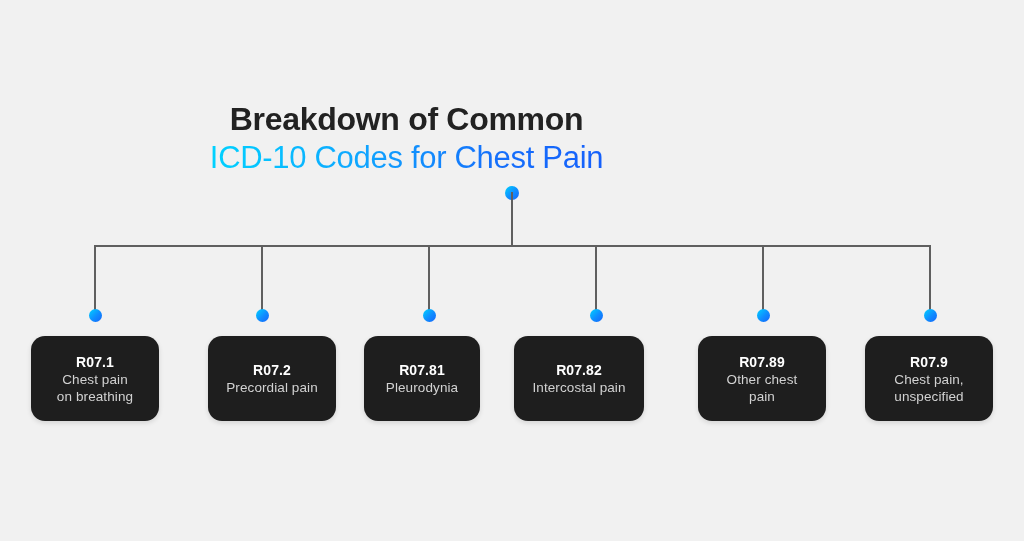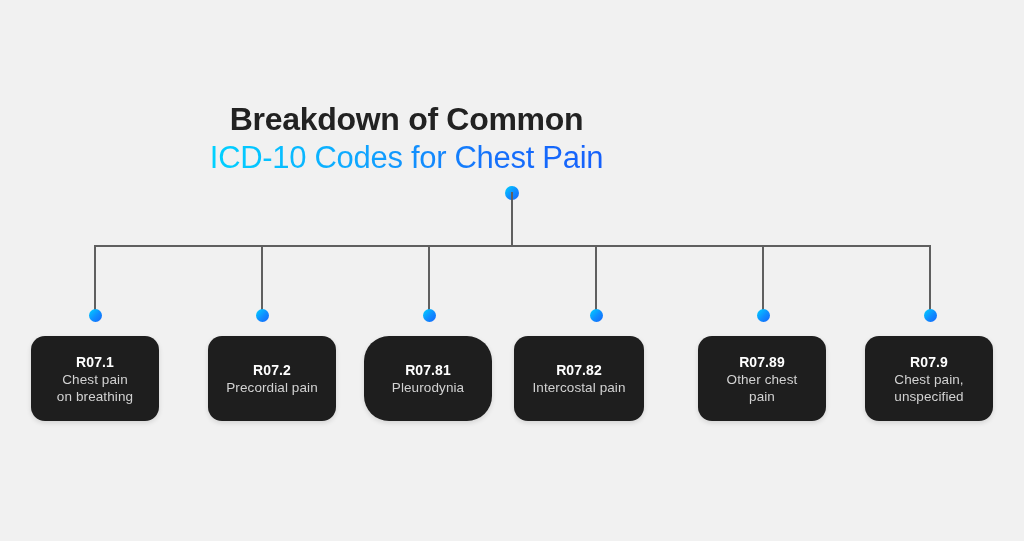--- a/index.html
+++ b/index.html
@@ -112,7 +112,7 @@
     <div class="card-desc">Precordial pain</div>
   </div>
 
-  <div class="card" style="left:364px; width:128px;border-radius:25px;">
+  <div class="card" style="left:364px; width:116px;">
     <div class="card-code">R07.81</div>
     <div class="card-desc">Pleurodynia</div>
   </div>

